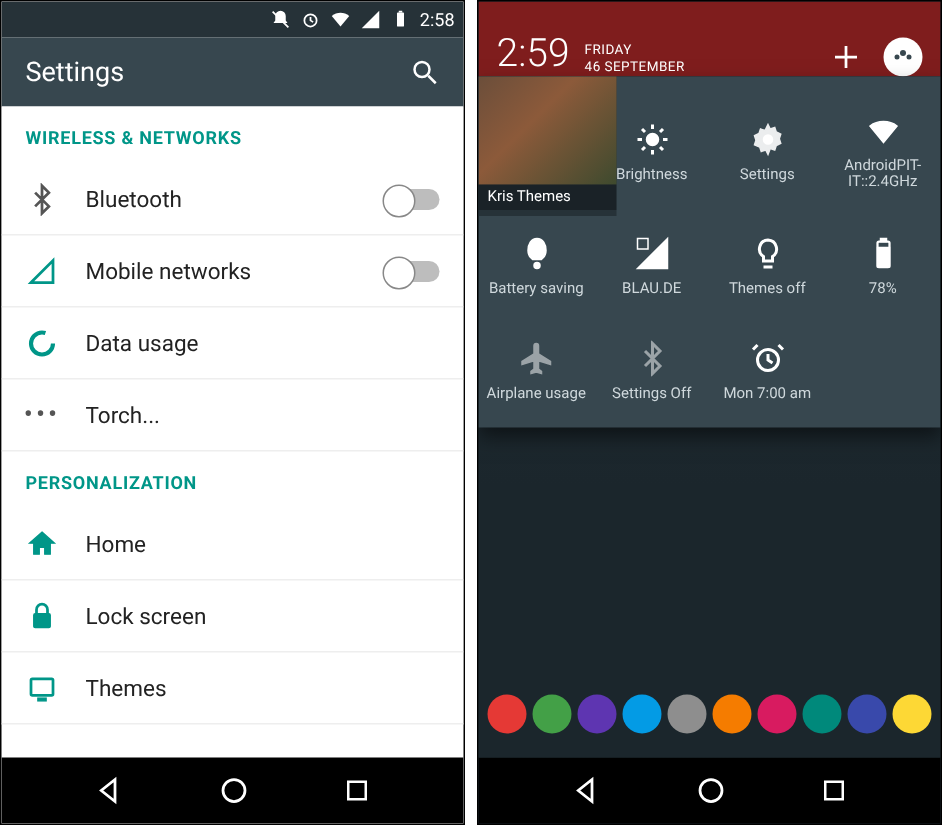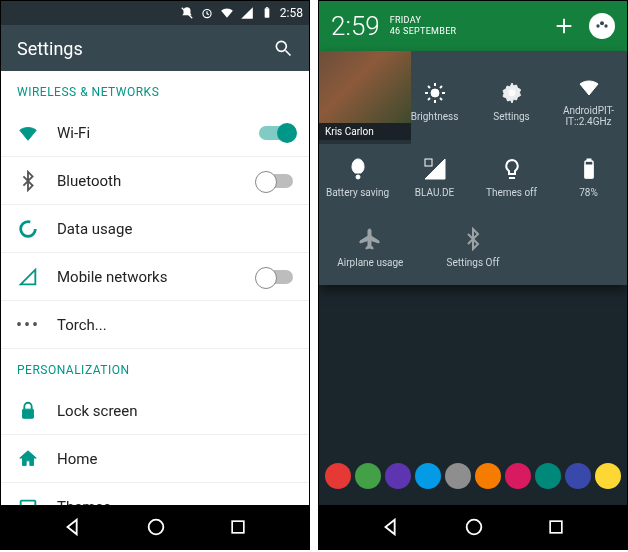--- a/index.html
+++ b/index.html
@@ -31,7 +31,7 @@
   .vgap-l { height: 24px; }
 
   
-  .panel-header { height: 50px; display: flex; align-items: center; padding: 0 12px; color: #fff; background: #15803d; }
+  .panel-header { height: 50px; display: flex; align-items: flex-end; padding: 0 12px; color: #fff; background: #7f1d1d; }
   .panel-time { font-size: 26px; font-weight: 300; margin-right: 10px; }
   .panel-date { font-size: 9px; line-height: 11px; letter-spacing: 0.3px; }
   .panel-actions { margin-left: auto; display: flex; gap: 14px; align-items: center; }

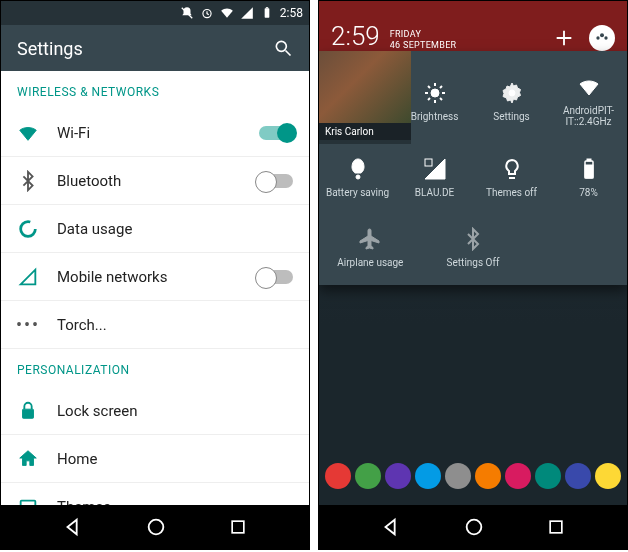--- a/index.html
+++ b/index.html
@@ -14,7 +14,7 @@
   .statusbar-l .icon { width: 14px; height: 14px; display: flex; align-items: center; justify-content: center; }
   .toolbar-l { height: 46px; background: #37474f; color: #fff; display: flex; align-items: center; justify-content: space-between; padding: 0 16px; font-size: 18px; }
   .list { background: #fff; }
-  .section-header { color: #009688; font-size: 12px; font-weight: 400; padding: 14px 16px 10px; letter-spacing: 0.5px; }
+  .section-header { color: #009688; font-size: 12px; font-weight: 700; padding: 14px 16px 10px; letter-spacing: 0.5px; }
   .row { display: flex; align-items: center; height: 48px; padding: 0 16px; border-bottom: 1px solid #eee; }
   .row .ricon { width: 22px; height: 22px; margin-right: 18px; display: flex; align-items: center; justify-content: center; }
   .row .rlabel { flex: 1; font-size: 15px; color: #222; }

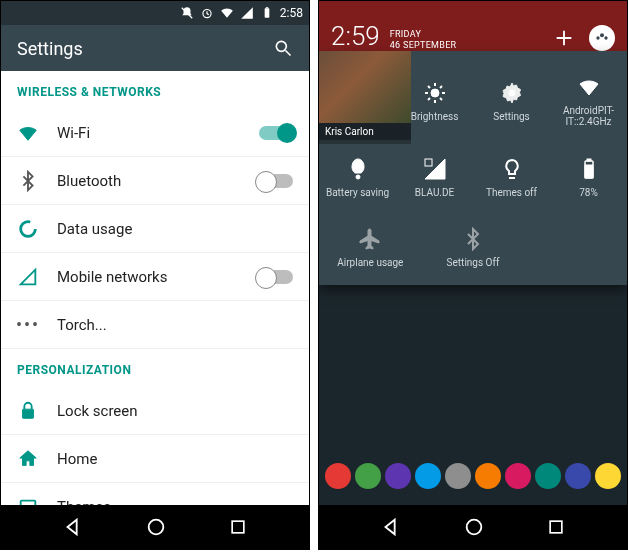--- a/index.html
+++ b/index.html
@@ -107,17 +107,6 @@
     <div class="list">
       <div class="section-header">WIRELESS &amp; NETWORKS</div>
 
-      <div class="row">
-        <span class="ricon teal">
-            <svg viewBox="0 0 24 24">
-              <path fill="#009688" d="M12 20l9-11c-5-4-13-4-18 0l9 11z"></path>
-            </svg>
-          </span>
-        <span class="rlabel">Wi-Fi</span>
-        <span class="rctrl">
-            <div class="switch-on"></div>
-          </span>
-      </div>
 
       <div class="row">
         <span class="ricon gray">

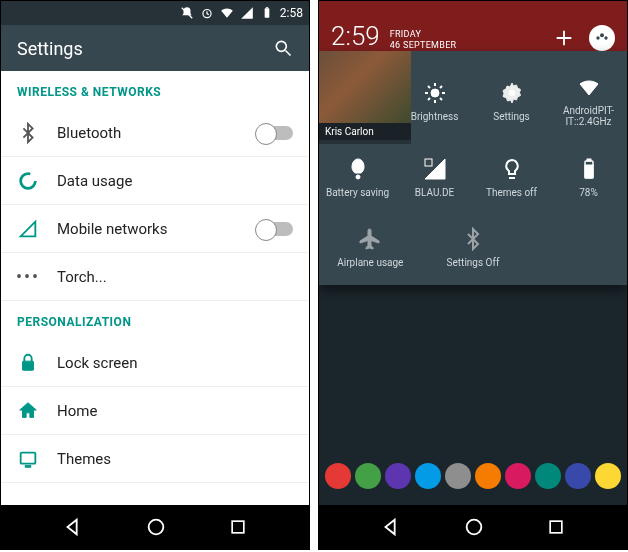--- a/index.html
+++ b/index.html
@@ -316,7 +316,7 @@
 
     <div class="user-chip">
       <div class="user-photo"></div>
-      <div class="user-name">Kris Carlon</div>
+      <div class="user-name">Kris Themes</div>
     </div>
 
     <div class="dock">

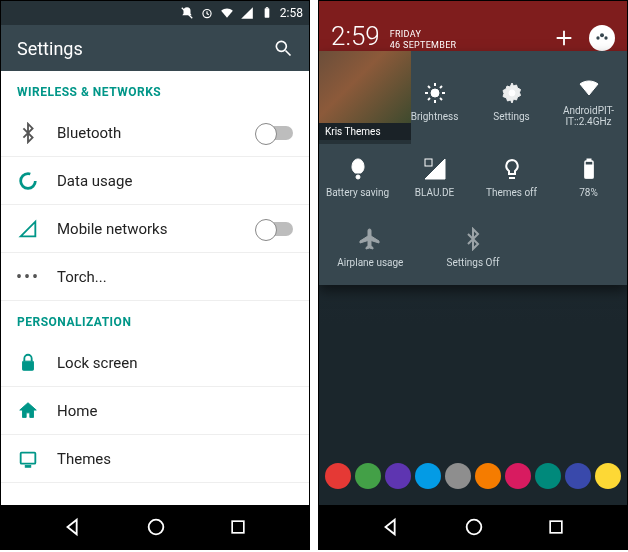--- a/index.html
+++ b/index.html
@@ -123,15 +123,6 @@
       <div class="row">
         <span class="ricon teal">
             <svg viewBox="0 0 24 24">
-              <circle cx="12" cy="12" r="8" fill="none" stroke="#009688" stroke-width="3" stroke-dasharray="40 10"></circle>
-            </svg>
-          </span>
-        <span class="rlabel">Data usage</span>
-      </div>
-
-      <div class="row">
-        <span class="ricon teal">
-            <svg viewBox="0 0 24 24">
               <path fill="none" stroke="#009688" stroke-width="2" d="M4 20L20 4v16H4z"></path>
             </svg>
           </span>
@@ -139,6 +130,15 @@
         <span class="rctrl">
             <div class="switch-off"></div>
           </span>
+      </div>
+
+      <div class="row">
+        <span class="ricon teal">
+            <svg viewBox="0 0 24 24">
+              <circle cx="12" cy="12" r="8" fill="none" stroke="#009688" stroke-width="3" stroke-dasharray="40 10"></circle>
+            </svg>
+          </span>
+        <span class="rlabel">Data usage</span>
       </div>
 
       <div class="row">

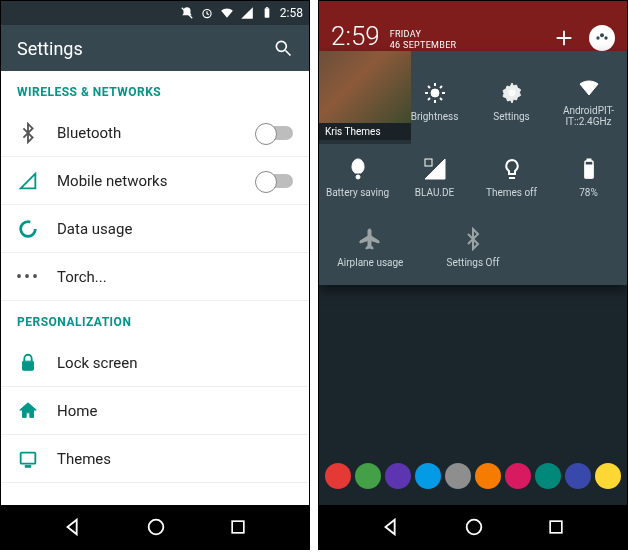--- a/index.html
+++ b/index.html
@@ -310,6 +310,17 @@
             </span>
           <span class="tile-label">Settings Off</span>
         </div>
+        <div class="tile">
+          <span class="tile-icon">
+              <svg viewBox="0 0 24 24">
+                <circle cx="12" cy="13" r="7" fill="none" stroke="#fff" stroke-width="2"></circle>
+                <path d="M12 9v4l3 2" stroke="#fff" stroke-width="2" fill="none"></path>
+                <line x1="5" y1="3" x2="2" y2="6" stroke="#fff" stroke-width="2"></line>
+                <line x1="19" y1="3" x2="22" y2="6" stroke="#fff" stroke-width="2"></line>
+              </svg>
+            </span>
+          <span class="tile-label">Mon 7:00 am</span>
+        </div>
         <div class="tile" style="visibility:hidden"></div>
       </div>
     </div>

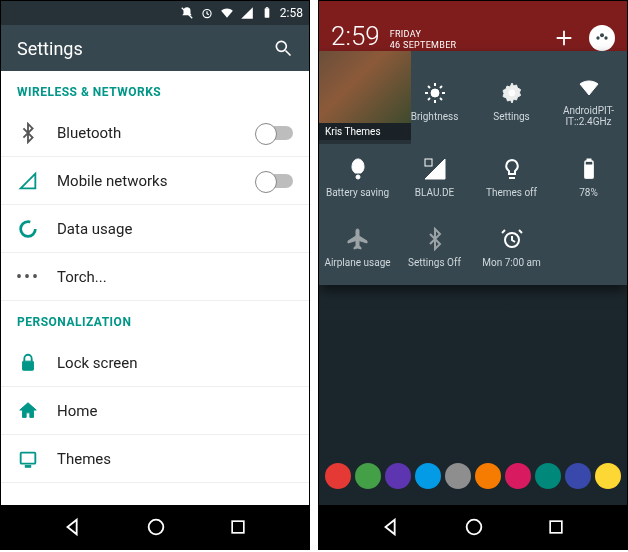--- a/index.html
+++ b/index.html
@@ -151,20 +151,20 @@
       <div class="row">
         <span class="ricon teal">
             <svg viewBox="0 0 24 24">
+              <path fill="#009688" d="M12 3l9 8h-3v8h-4v-5h-4v5H6v-8H3l9-8z"></path>
+            </svg>
+          </span>
+        <span class="rlabel">Home</span>
+      </div>
+
+      <div class="row">
+        <span class="ricon teal">
+            <svg viewBox="0 0 24 24">
               <rect x="6" y="10" width="12" height="10" rx="1" fill="#009688"></rect>
               <path d="M8 10V7a4 4 0 118 0v3" fill="none" stroke="#009688" stroke-width="2"></path>
             </svg>
           </span>
         <span class="rlabel">Lock screen</span>
-      </div>
-
-      <div class="row">
-        <span class="ricon teal">
-            <svg viewBox="0 0 24 24">
-              <path fill="#009688" d="M12 3l9 8h-3v8h-4v-5h-4v5H6v-8H3l9-8z"></path>
-            </svg>
-          </span>
-        <span class="rlabel">Home</span>
       </div>
 
       <div class="row">

